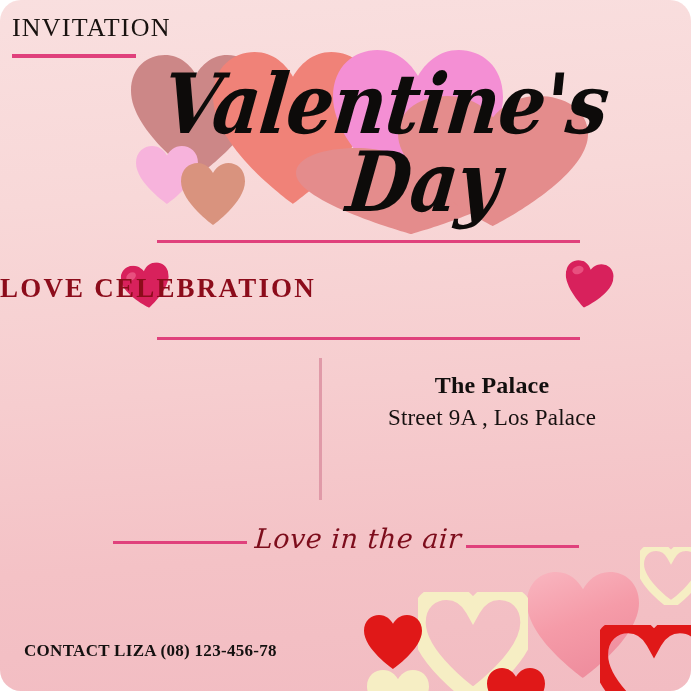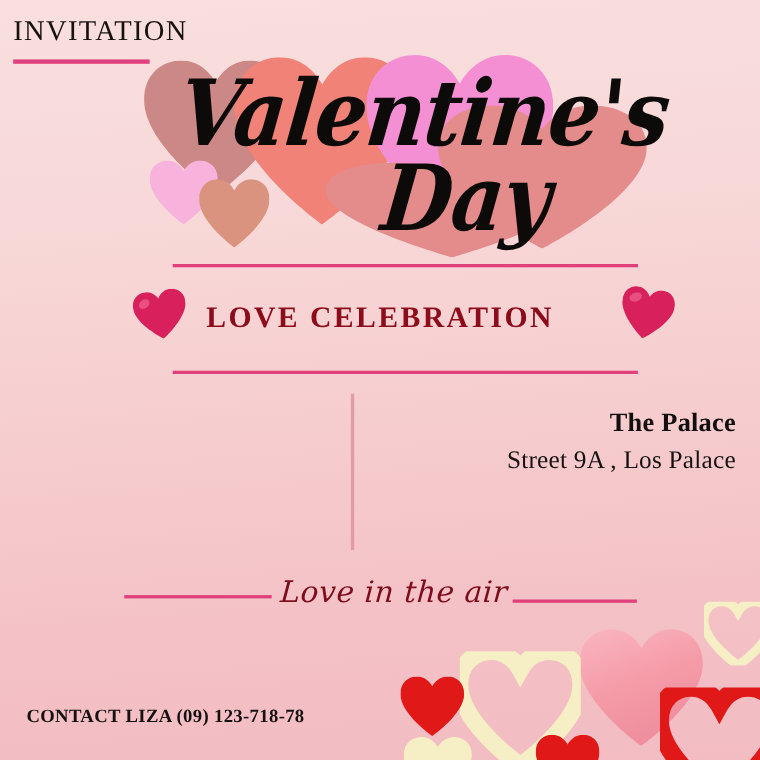--- a/index.html
+++ b/index.html
@@ -14,6 +14,7 @@
     overflow: hidden;
     background: linear-gradient(176deg, #f9dfdf 0%, #f8d8d8 28%, #f6cdcf 55%, #f4c2c6 78%, #f2bcc2 100%);
     font-family: "Liberation Serif", serif;
+    border-radius: 21px;
   }
 
   

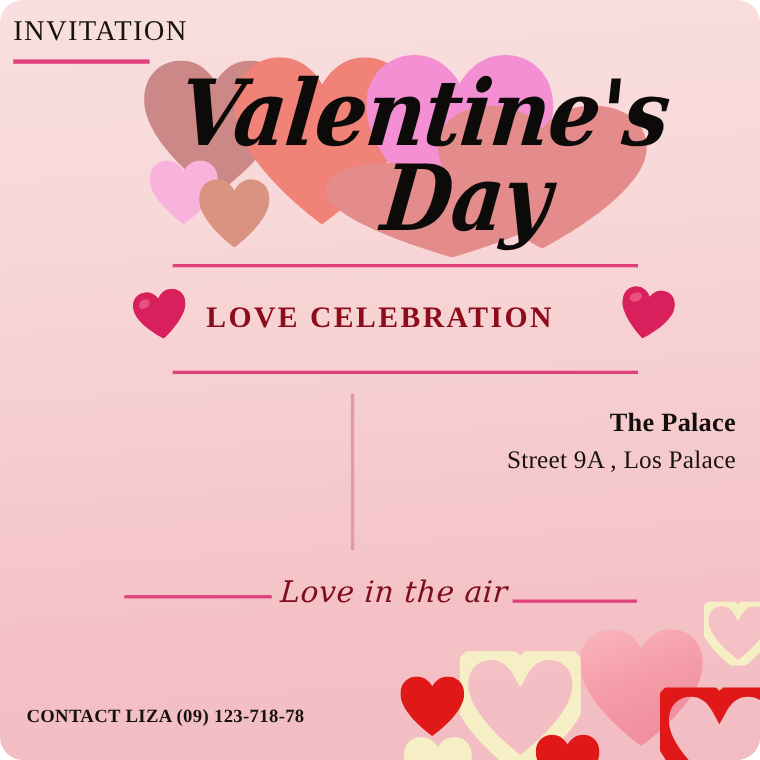--- a/index.html
+++ b/index.html
@@ -103,7 +103,6 @@
     left: 0;
     top: 273px;
     width: 691px;
-    text-align: center;
     font-family: "Liberation Serif", serif;
     font-weight: 700;
     font-size: 27px;

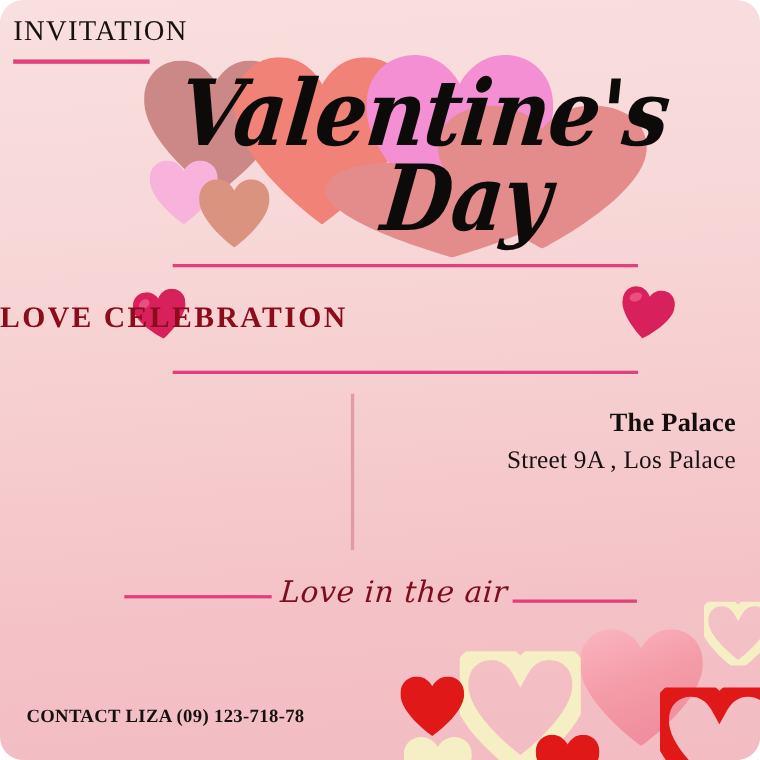--- a/index.html
+++ b/index.html
@@ -163,10 +163,10 @@
   }
   .col-right {
     position: absolute;
-    left: 349px;
+    left: 332px;
     top: 12px;
     width: 320px;
-    text-align: right;
+    text-align: center;
   }
   .venue-name {
     font-family: "Liberation Serif", serif;

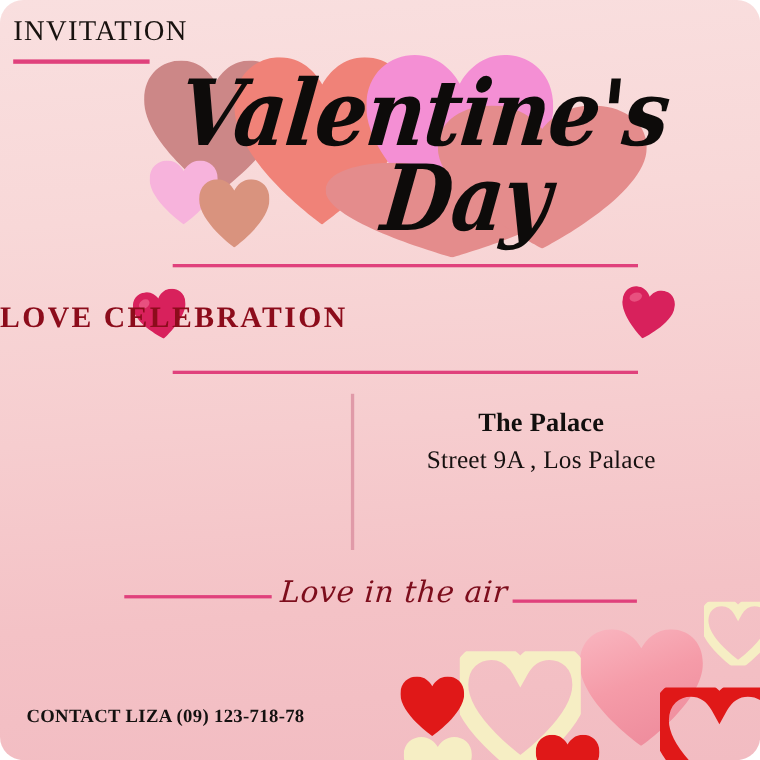--- a/index.html
+++ b/index.html
@@ -376,7 +376,7 @@
       </svg>
   </div>
 
-  <div class="contact">CONTACT LIZA (09) 123-718-78</div>
+  <div class="contact">CONTACT LIZA (08) 123-456-78</div>
 
 </div>
 

